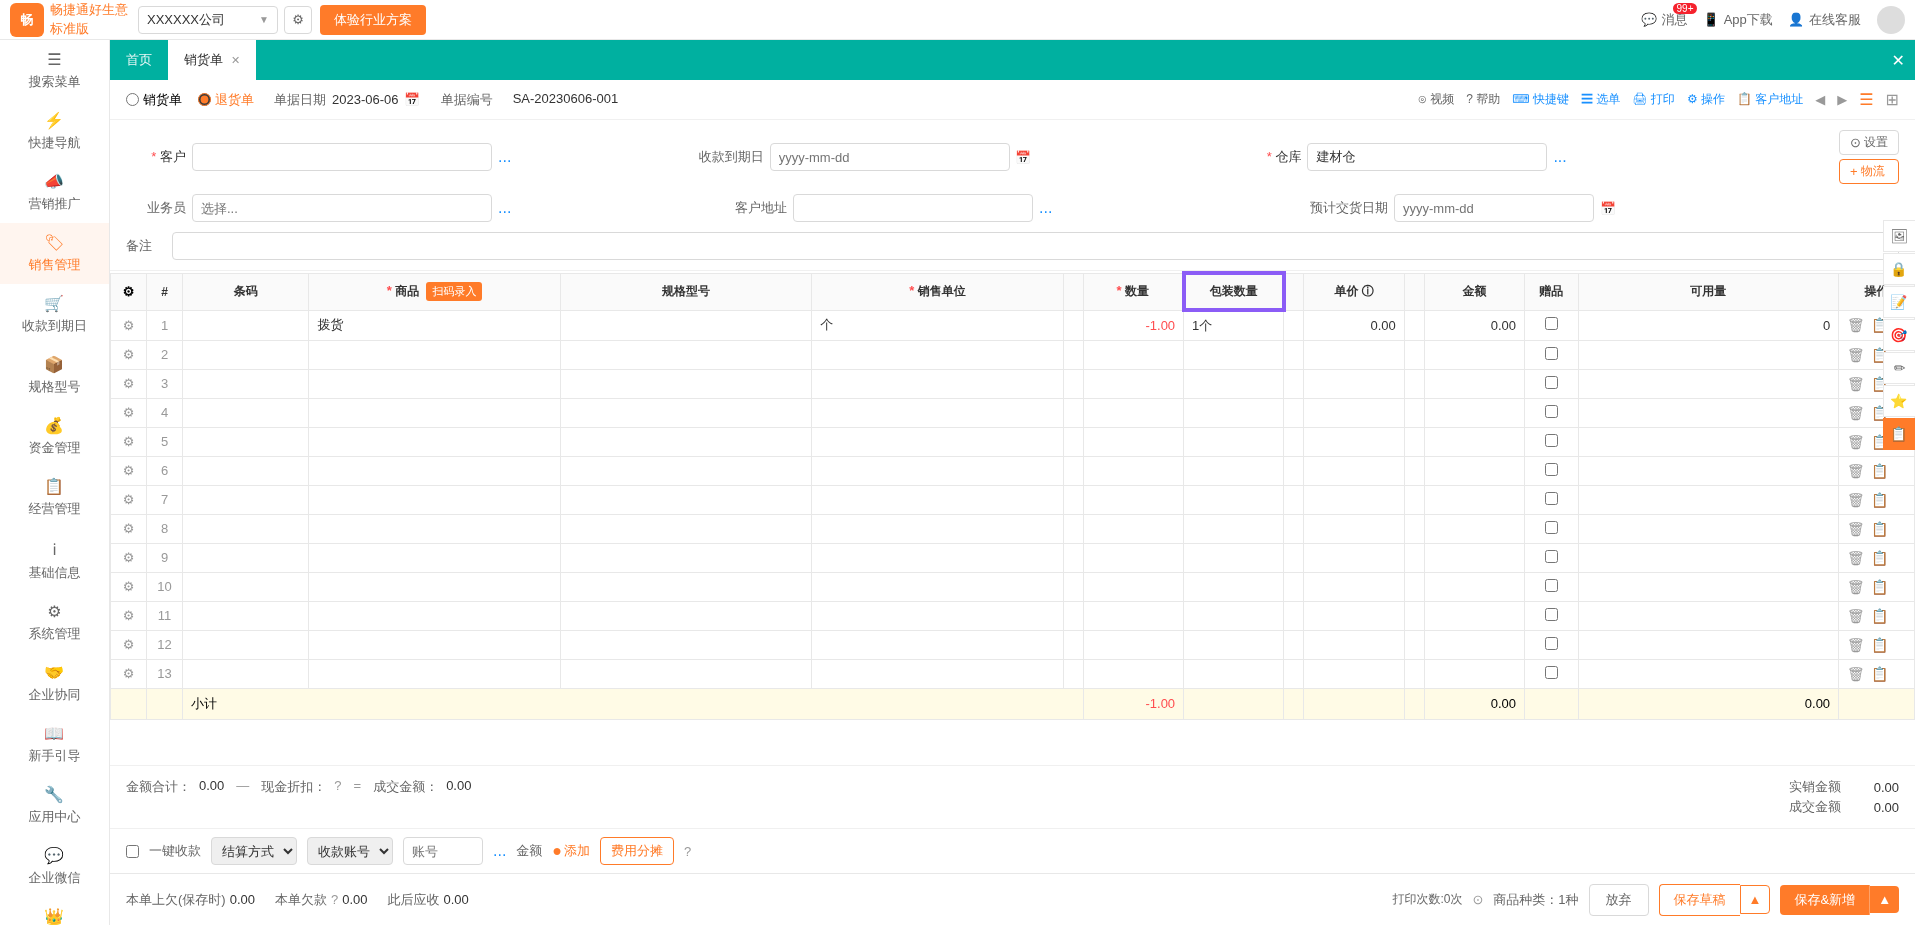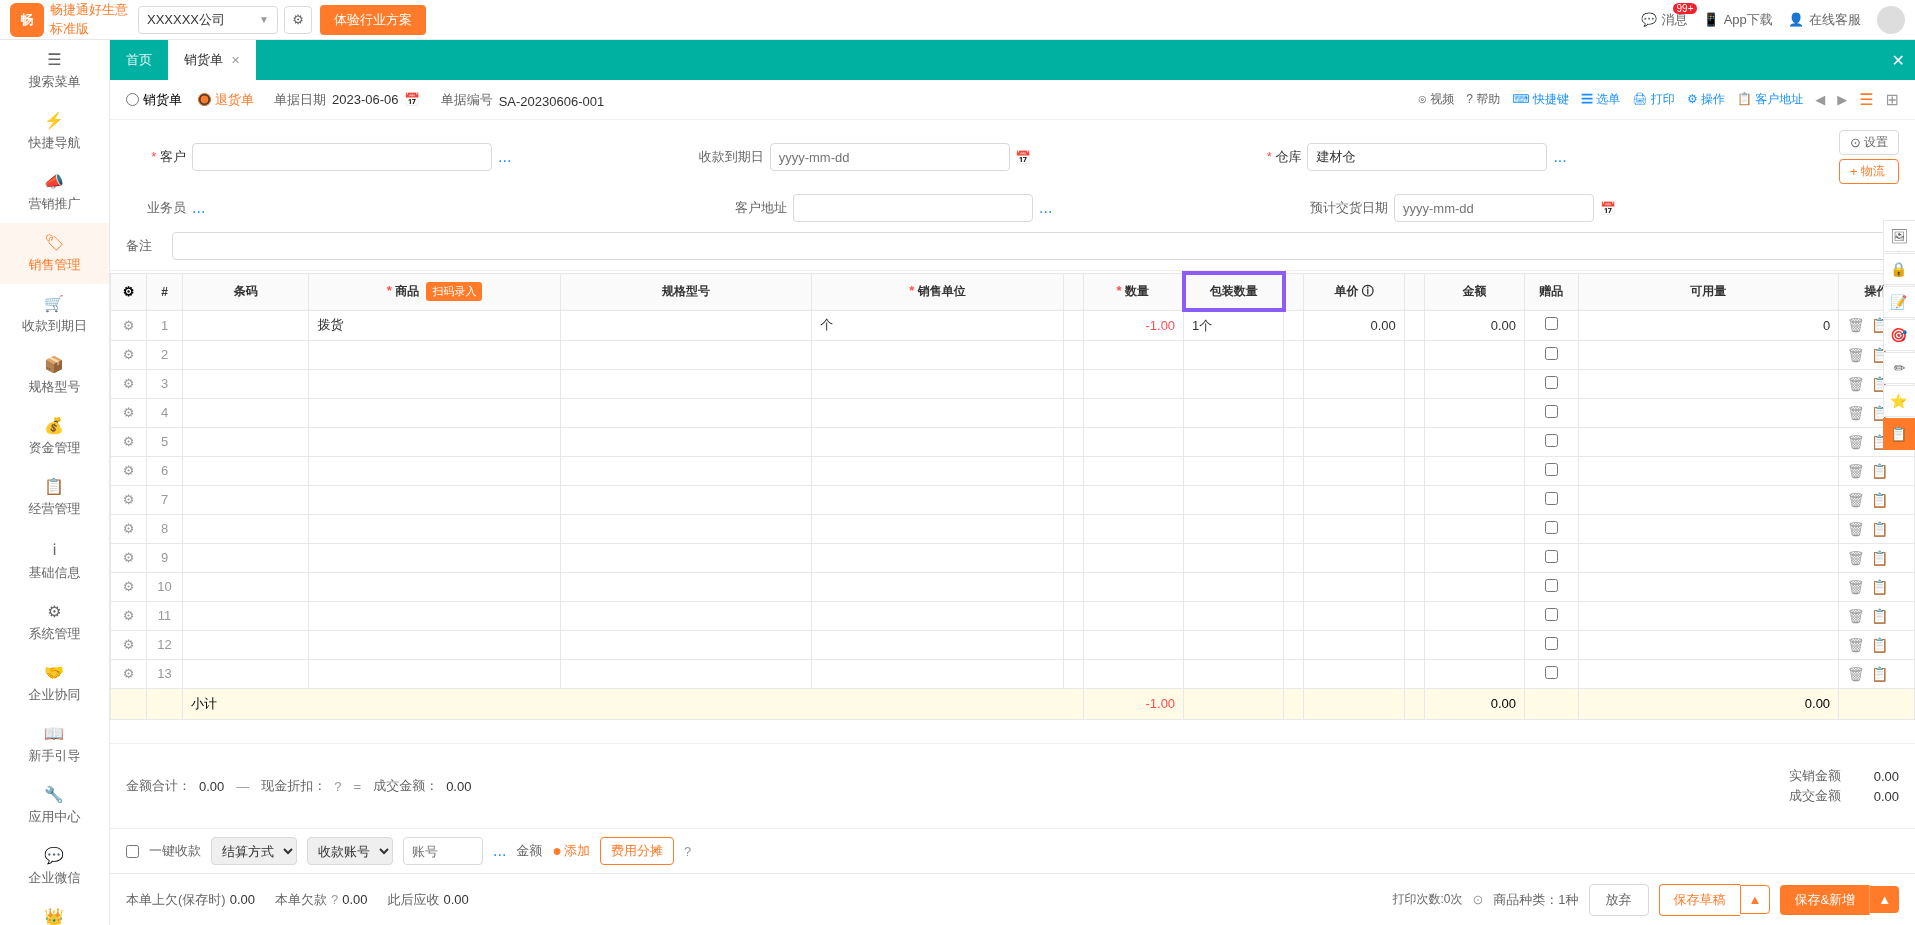--- a/index.html
+++ b/index.html
@@ -134,7 +134,7 @@
         <span style="color:#333;cursor:pointer;">2023-06-06</span>
         <span style="color:#999;cursor:pointer;">📅</span>
       </div>
-      <div style="display:flex;align-items:flex-end;gap:6px;">
+      <div style="display:flex;align-items:flex-start;gap:20px;">
         <span style="color:#666;">单据编号</span>
         <span style="color:#333;">SA-20230606-001</span>
       </div>

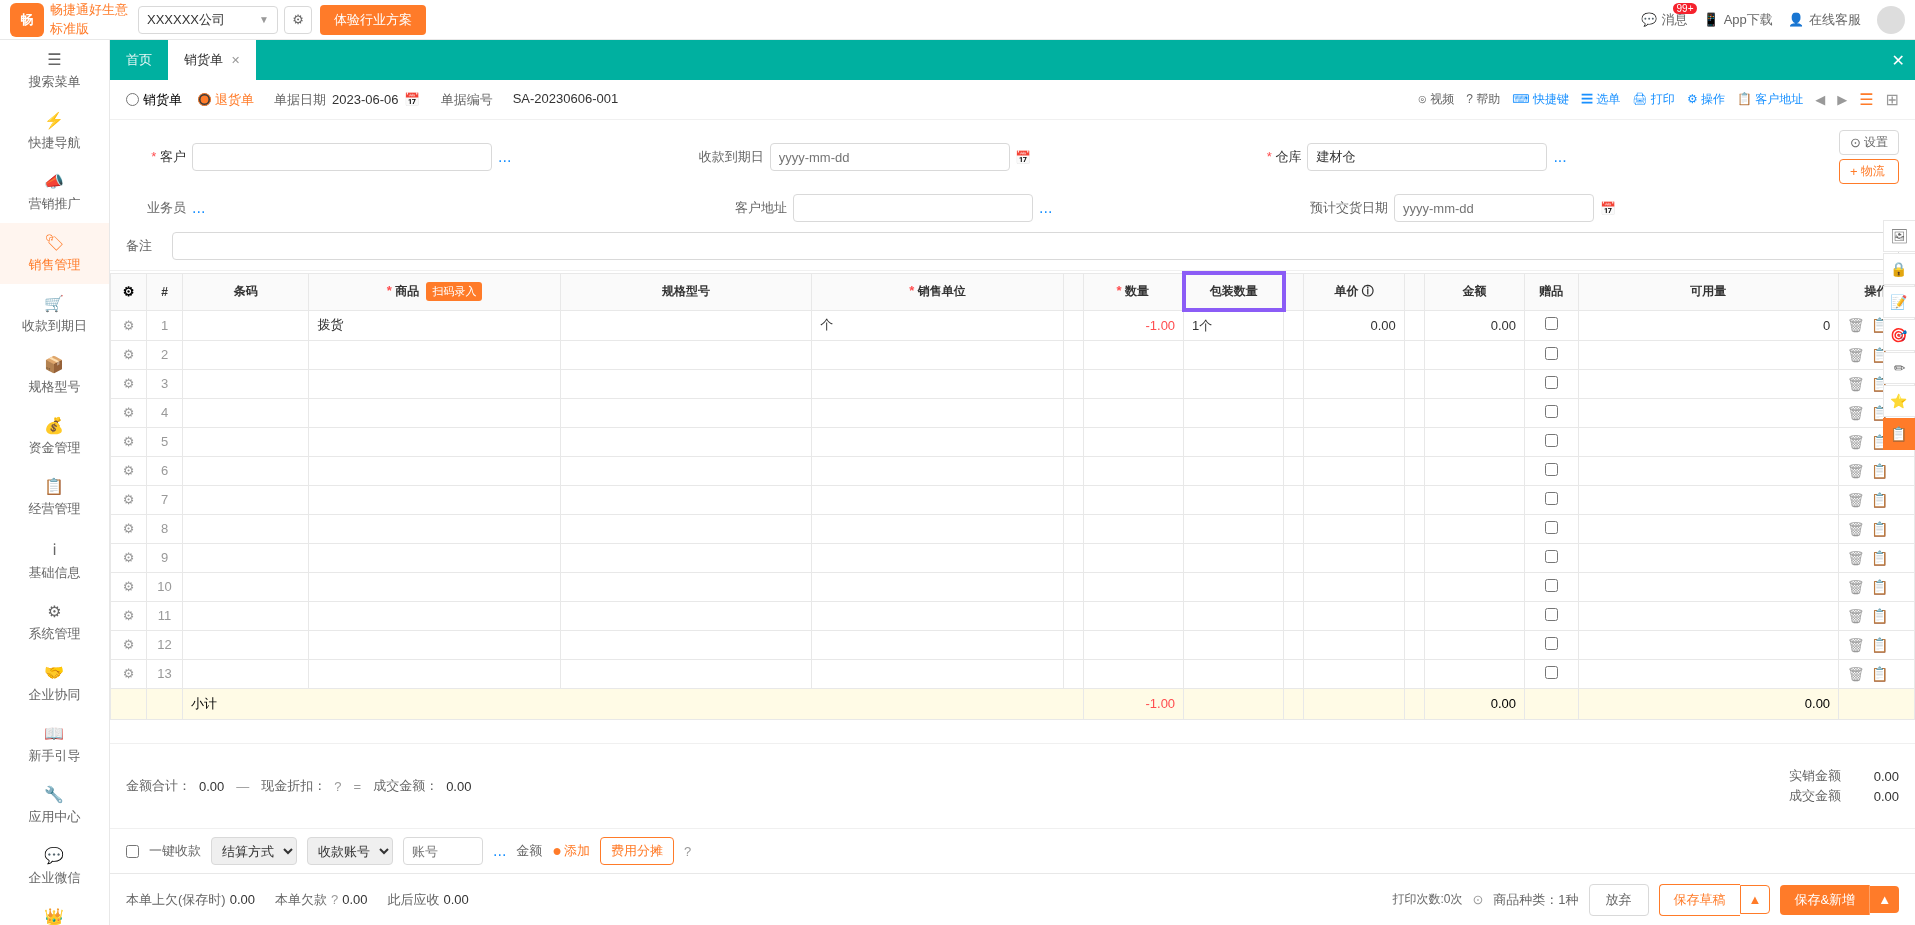--- a/index.html
+++ b/index.html
@@ -178,6 +178,7 @@
       <div style="display:flex;gap:0;align-items:center;margin-bottom:10px;">
         <div style="flex:1;display:flex;align-items:center;gap:6px;">
           <span style="color:#666;min-width:60px;text-align:right;">业务员</span>
+          <input type="text" style="flex: 1 1 0%; height: 28px; border: 1px solid rgb(217, 217, 217); border-radius: 4px; padding: 0px 8px; color: rgb(51, 51, 51); background: white; outline: none; max-width: 300px;" placeholder="选择...">
           <span style="color:#1890ff;cursor:pointer;font-size:16px;">...</span>
         </div>
         <div style="flex:1;display:flex;align-items:center;gap:6px;">

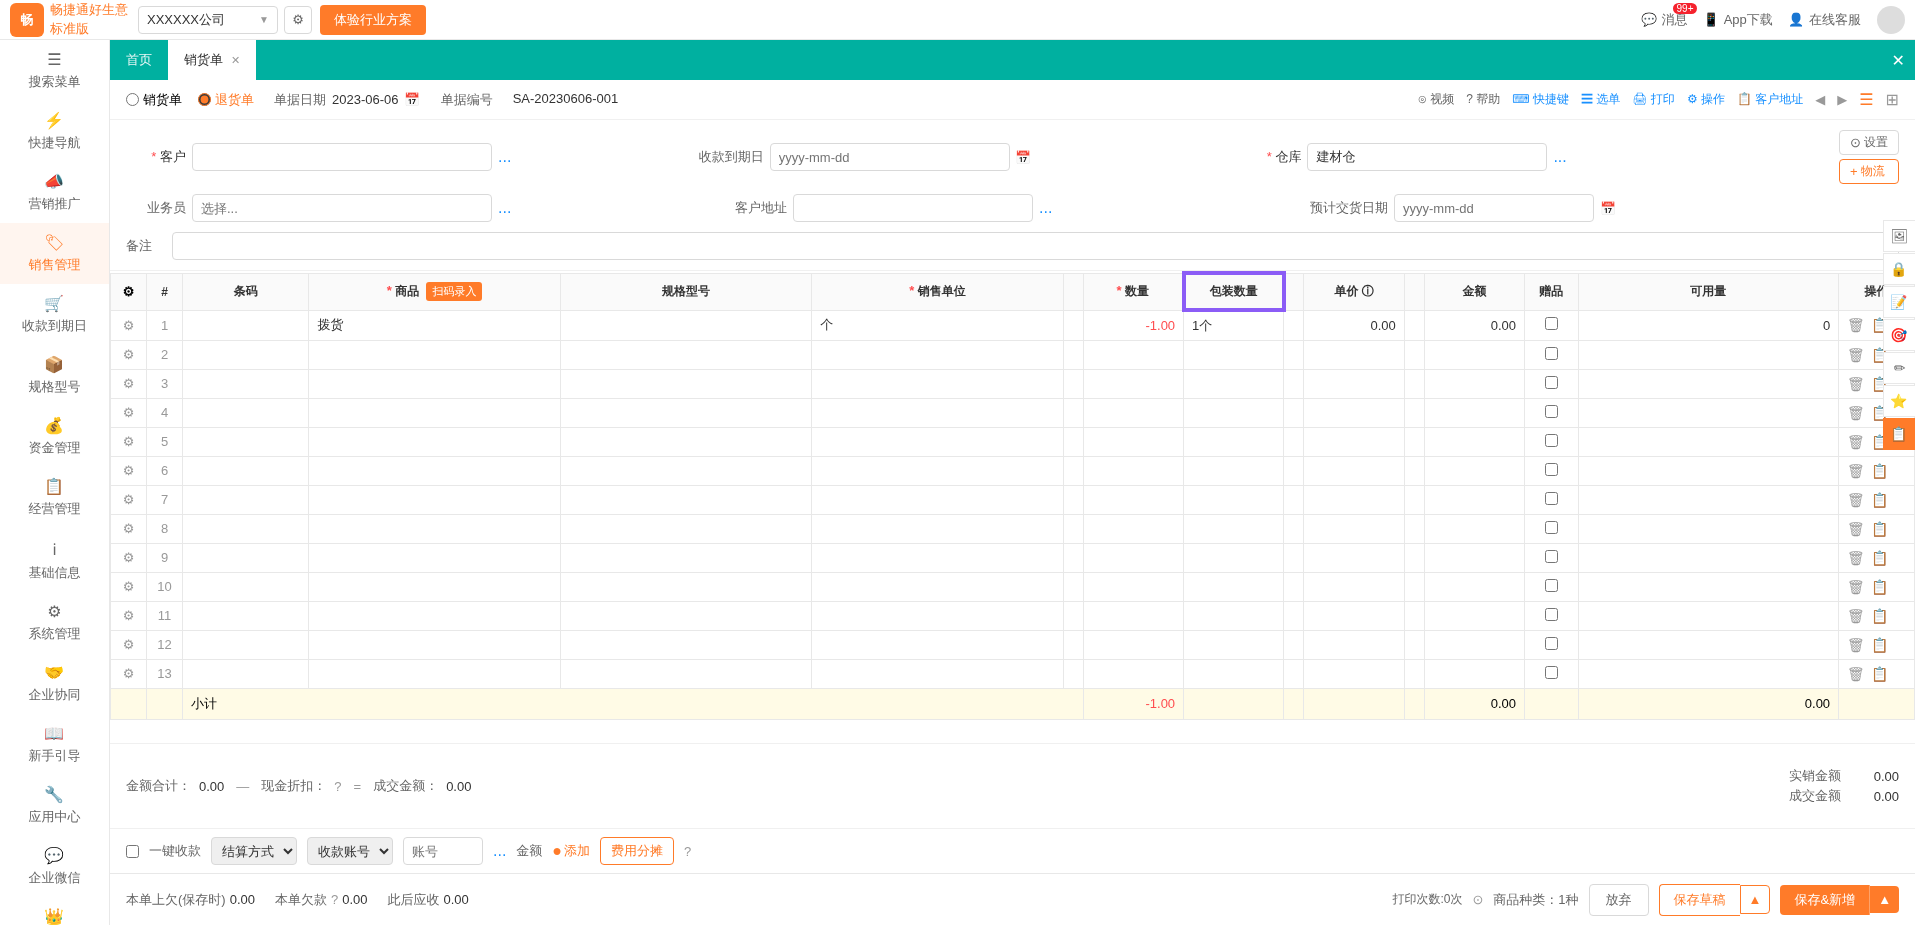--- a/index.html
+++ b/index.html
@@ -543,7 +543,7 @@
       </table>
     </div>
 
-    <div style="background:#fff;border-top:1px solid #f0f0f0;padding:23px 16px;display:flex;align-items:center;gap:8px;flex-shrink:0;">
+    <div style="background:#fff;border-top:1px solid #f0f0f0;padding:12px 16px;display:flex;align-items:flex-start;gap:8px;flex-shrink:0;">
       <span style="color:#666;">金额合计：</span>
       <span style="color:#333;">0.00</span>
       <span style="color:#999;margin:0 4px;">—</span>

